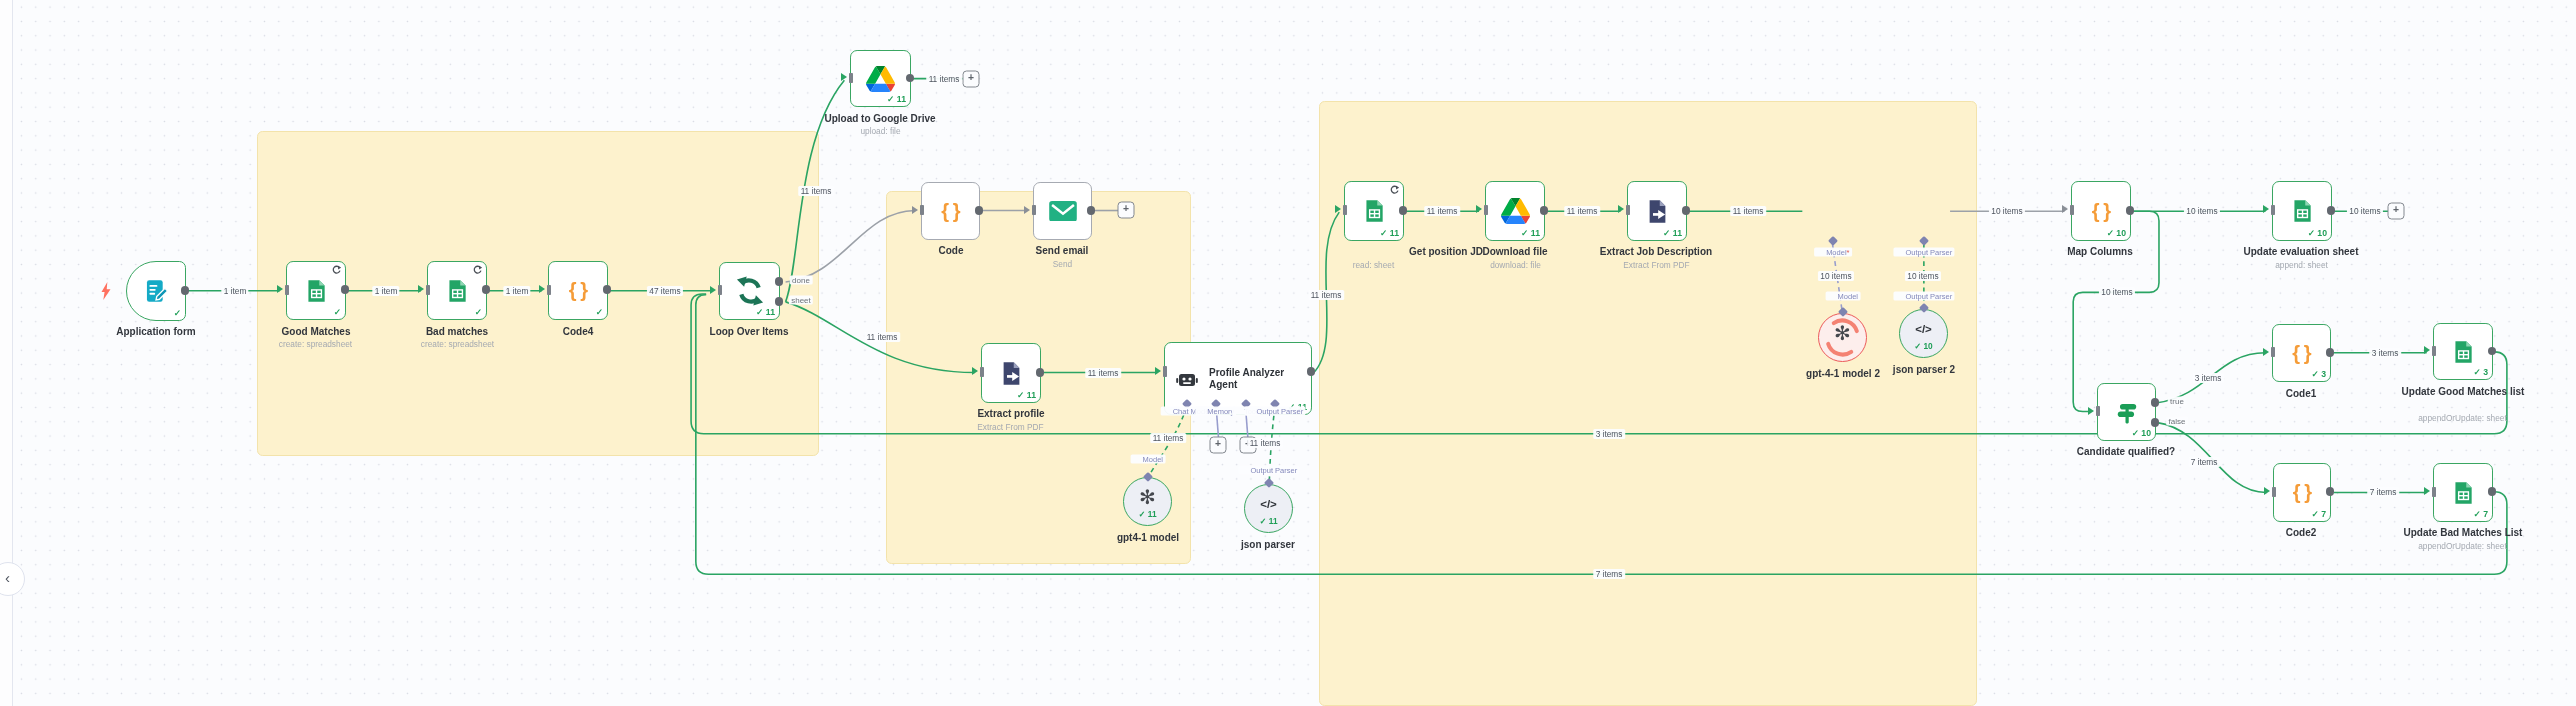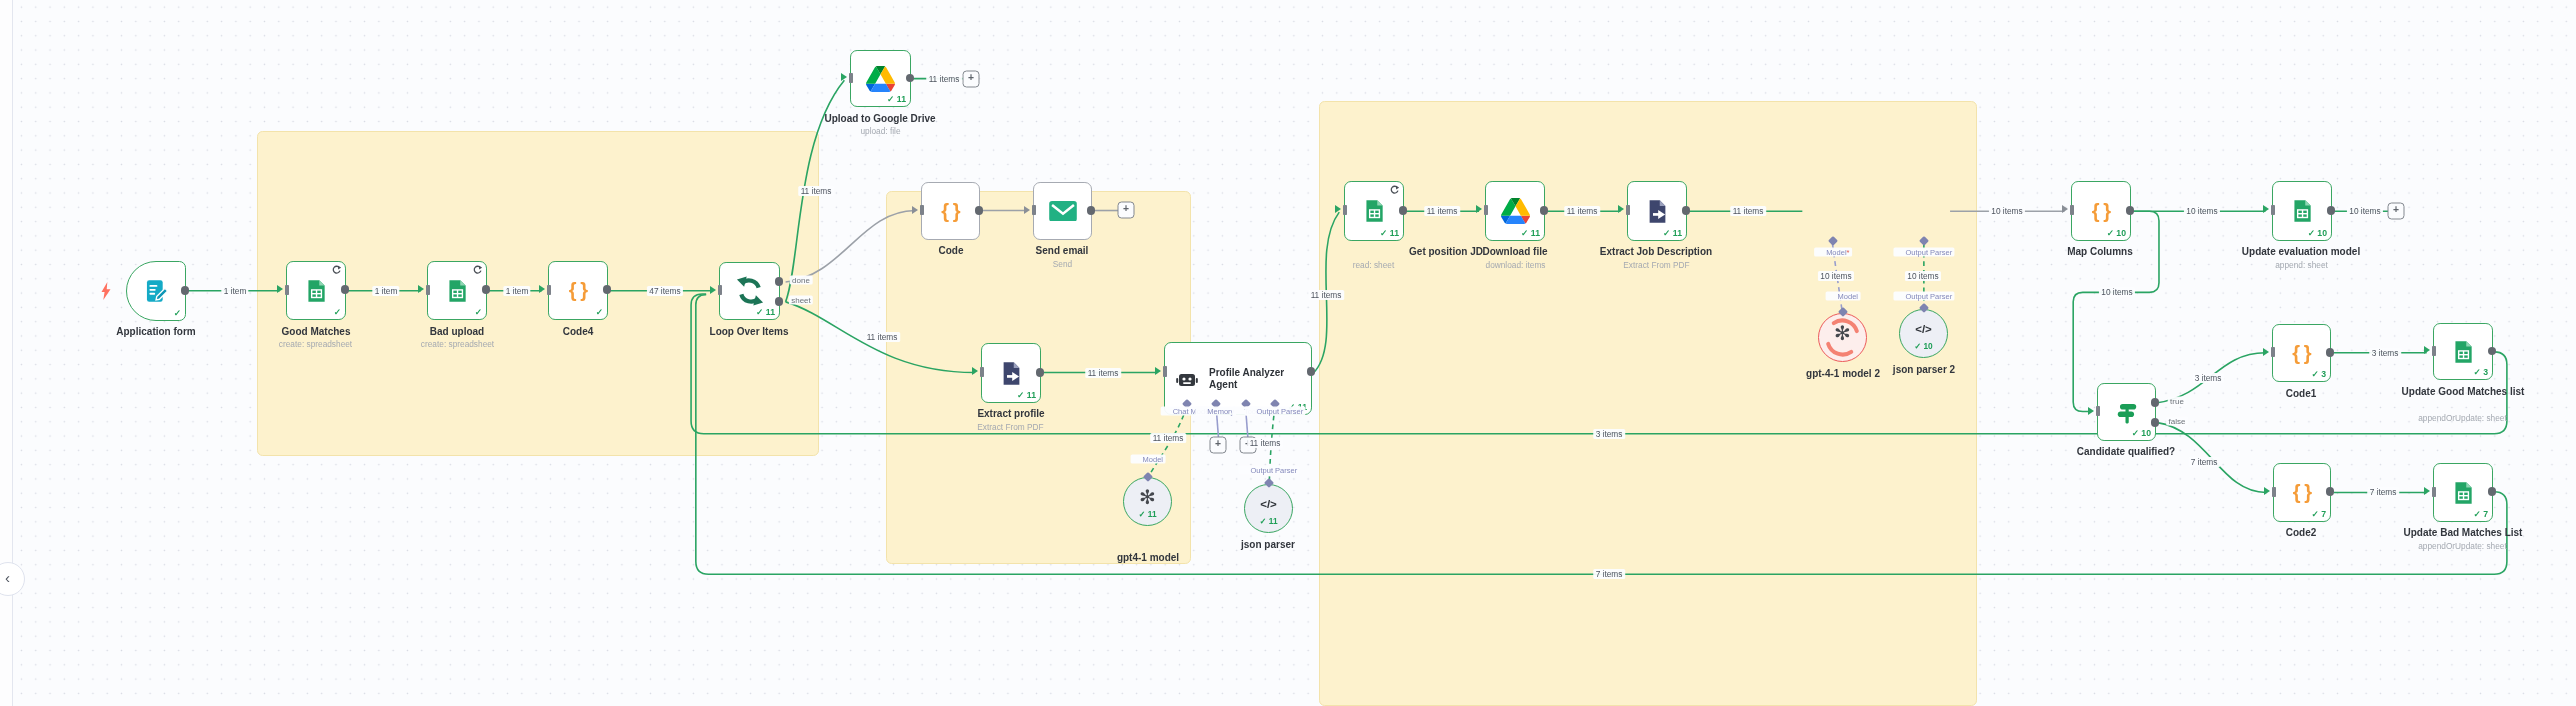--- a/index.html
+++ b/index.html
@@ -372,7 +372,7 @@
       <div class="in-arrow" style="top: 23.4px;"></div>
       <div class="out-dot" style="top: 24px;"></div>
     </div>
-    <div class="node-label" style="left: 2236px; top: 246px; width: 130px;">Update evaluation model</div>
+    <div class="node-label" style="left: 2236px; top: 246px; width: 130px;">Update evaluation sheet</div>
     <div class="node-sub" style="left: 2230px; top: 260px; width: 143px;">append: sheet</div>
     <div class="node st-success" style="left: 2097px; top: 383px; width: 59px; height: 58px;">
       <div class="icon-wrap">

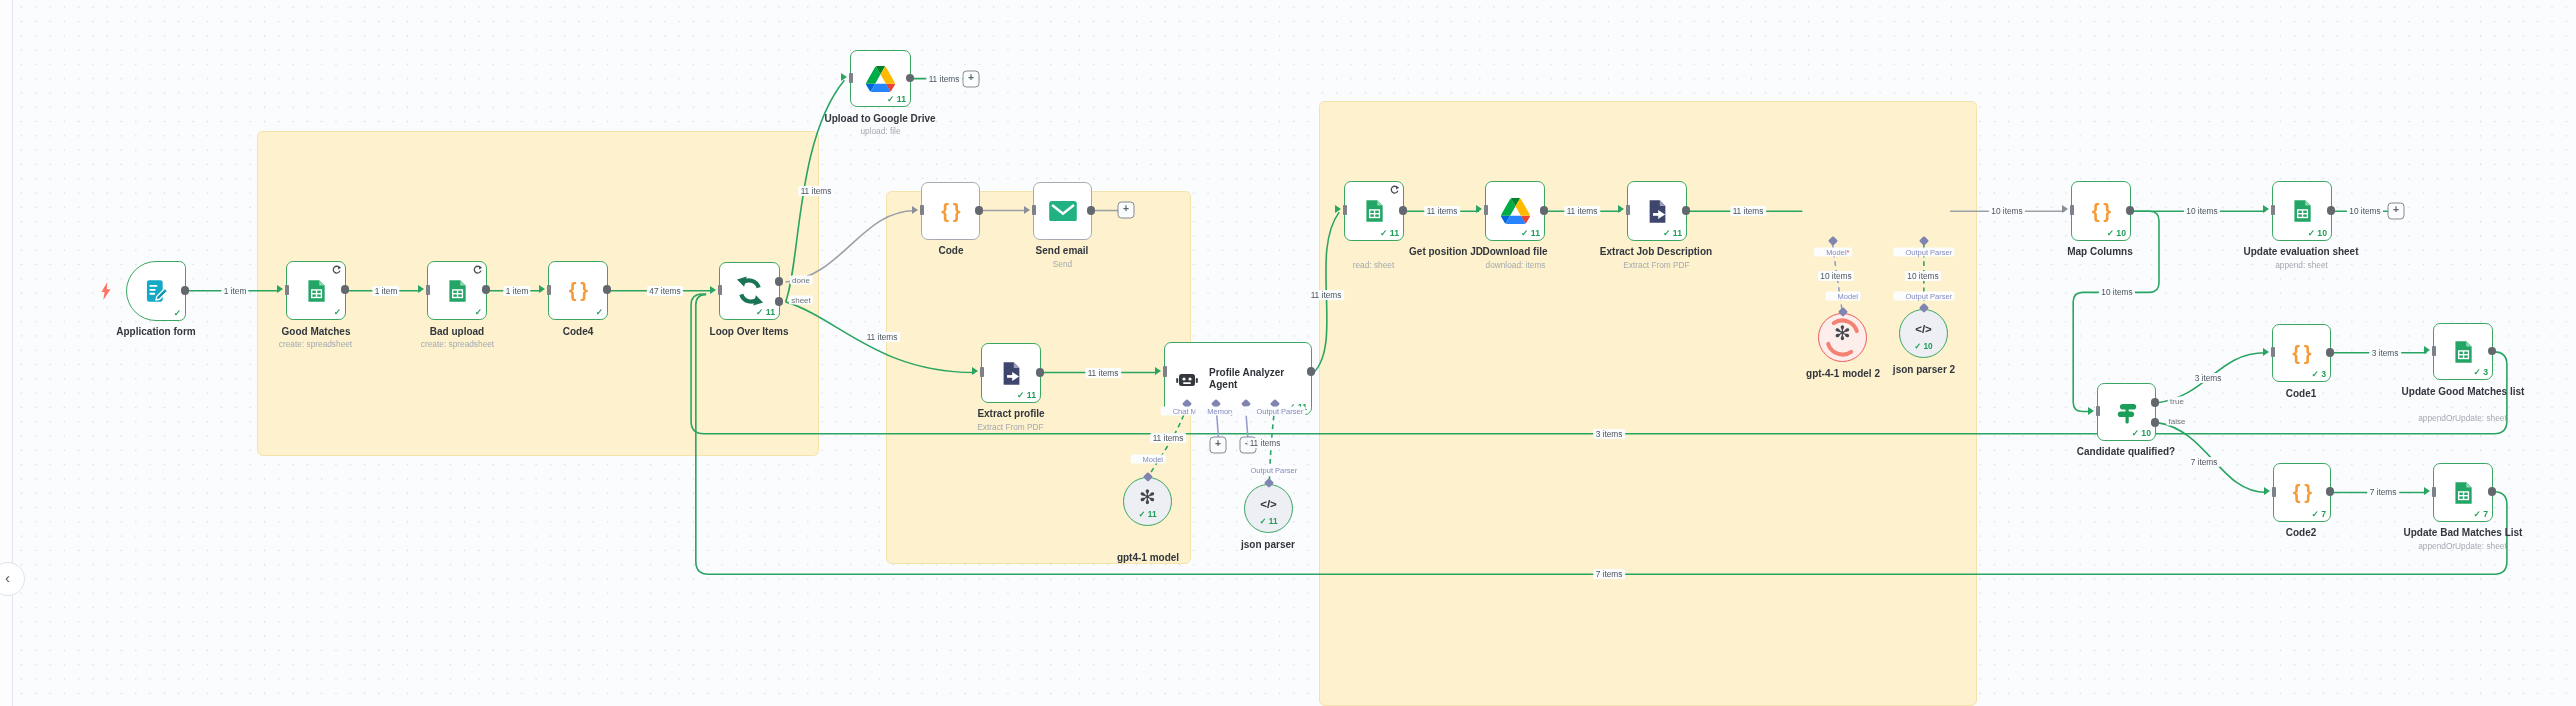--- a/index.html
+++ b/index.html
@@ -313,7 +313,7 @@
       <div class="out-dot" style="top: 24px;"></div>
     </div>
     <div class="node-label" style="left: 1450px; top: 246px; width: 130px;">Download file</div>
-    <div class="node-sub" style="left: 1444px; top: 260px; width: 143px;">download: items</div>
+    <div class="node-sub" style="left: 1444px; top: 260px; width: 143px;">download: file</div>
     <div class="node st-success" style="left: 1627px; top: 181px; width: 60px; height: 60px;">
       <div class="icon-wrap">
         <svg width="27" height="27" viewBox="0 0 24 24">

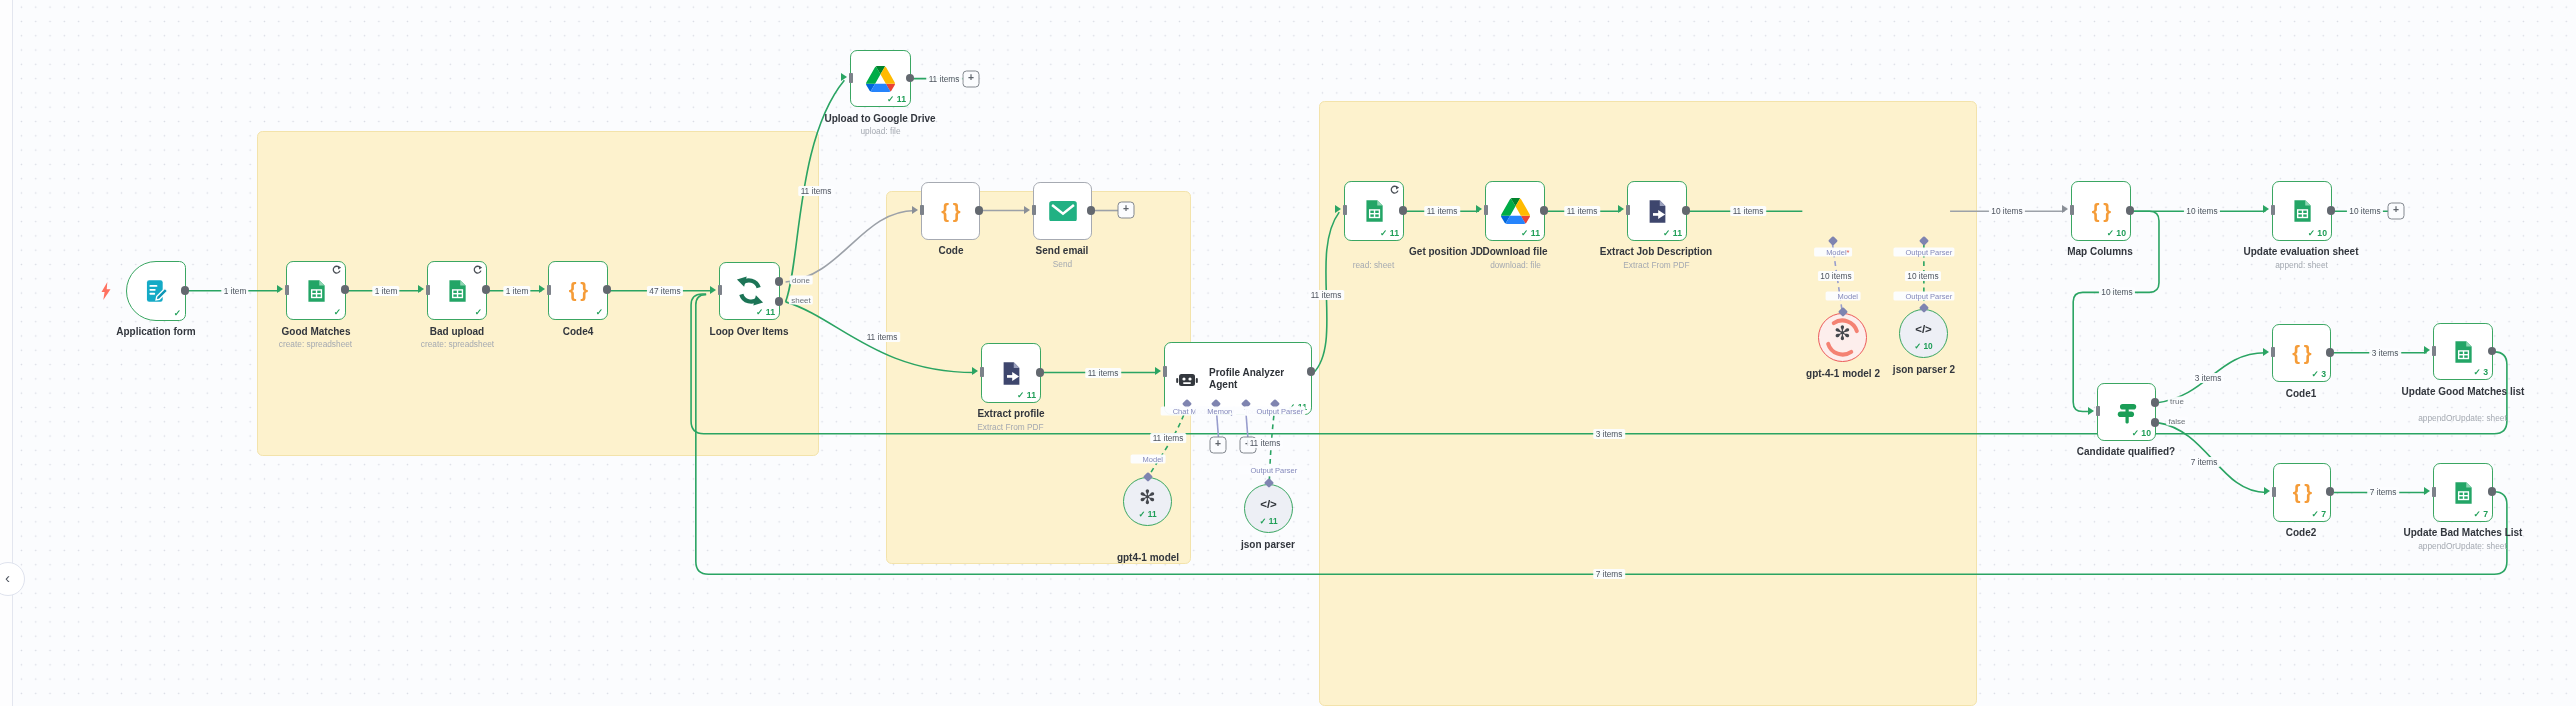--- a/index.html
+++ b/index.html
@@ -156,7 +156,7 @@
       <div class="in-arrow" style="top: 23px;"></div>
       <div class="out-dot" style="top: 23.4px;"></div>
     </div>
-    <div class="node-label" style="left: 392px; top: 326px; width: 130px;">Bad upload</div>
+    <div class="node-label" style="left: 392px; top: 326px; width: 130px;">Bad matches</div>
     <div class="node-sub" style="left: 386px; top: 339px; width: 143px;">create: spreadsheet</div>
     <div class="node st-success" style="left: 548px; top: 261px; width: 60px; height: 59px;">
       <div class="icon-wrap">

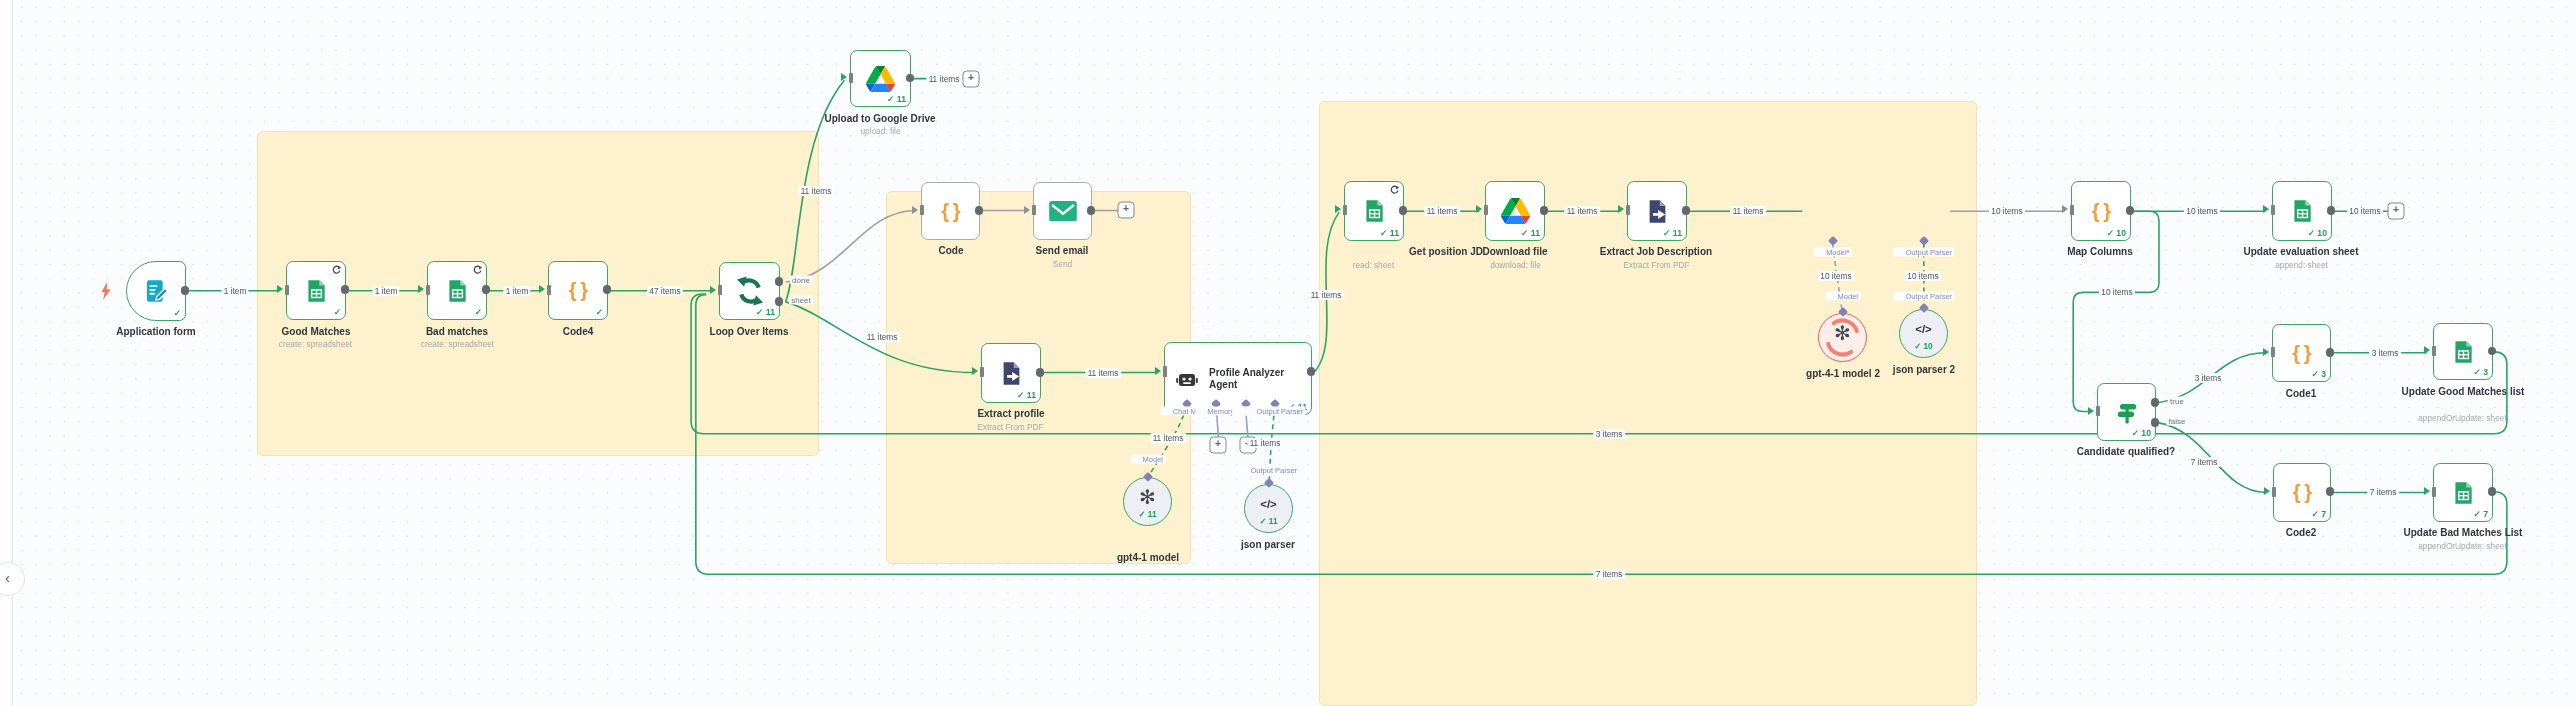--- a/index.html
+++ b/index.html
@@ -267,7 +267,7 @@
       </div>
       <div class="check">✓ 11</div>
     </div>
-    <div class="node-label" style="left: 1083px; top: 552px; width: 130px;">gpt4-1 model</div>
+    <div class="node-label" style="left: 1083px; top: 532px; width: 130px;">gpt4-1 model</div>
     <div class="node circle st-success" style="left: 1244px; top: 484px; width: 49px; height: 49px;">
       <div class="icon-wrap">
         <span class="ctag">&lt;/&gt;</span>

